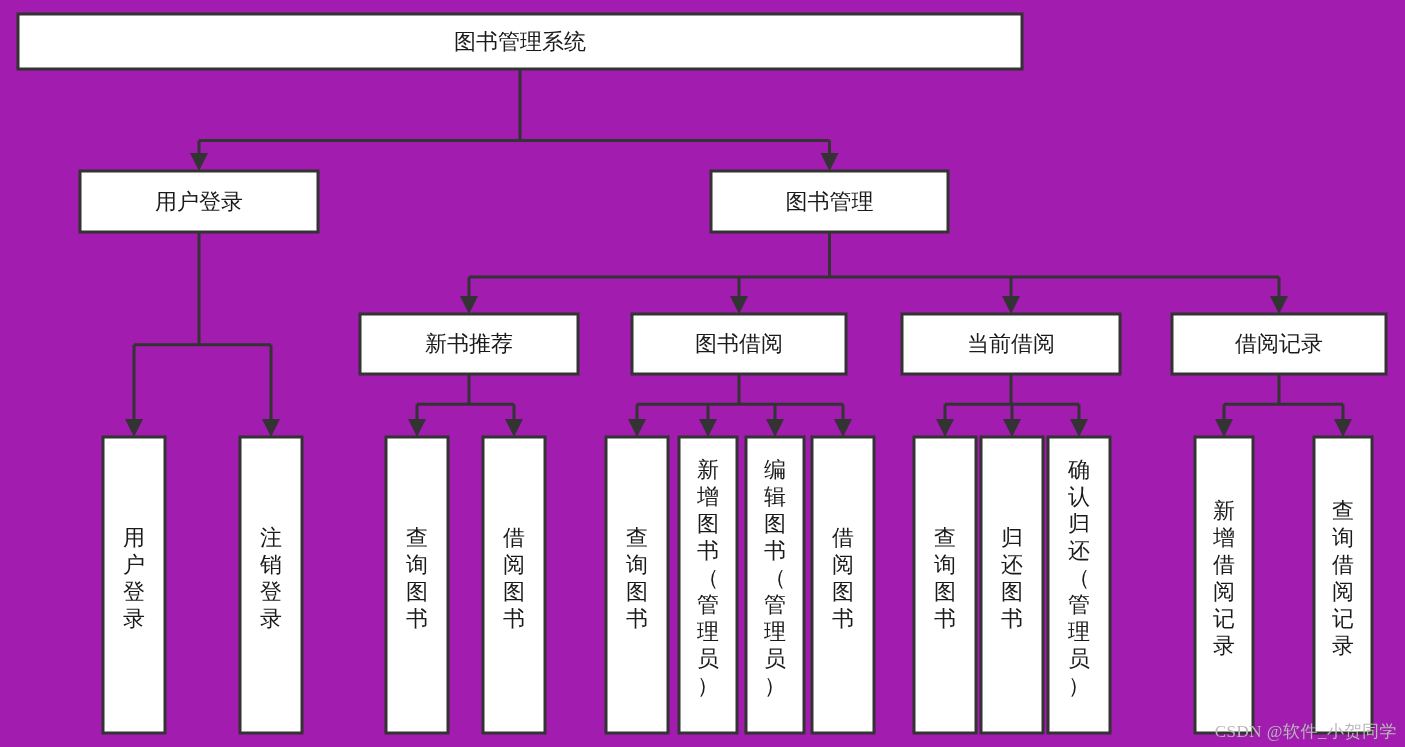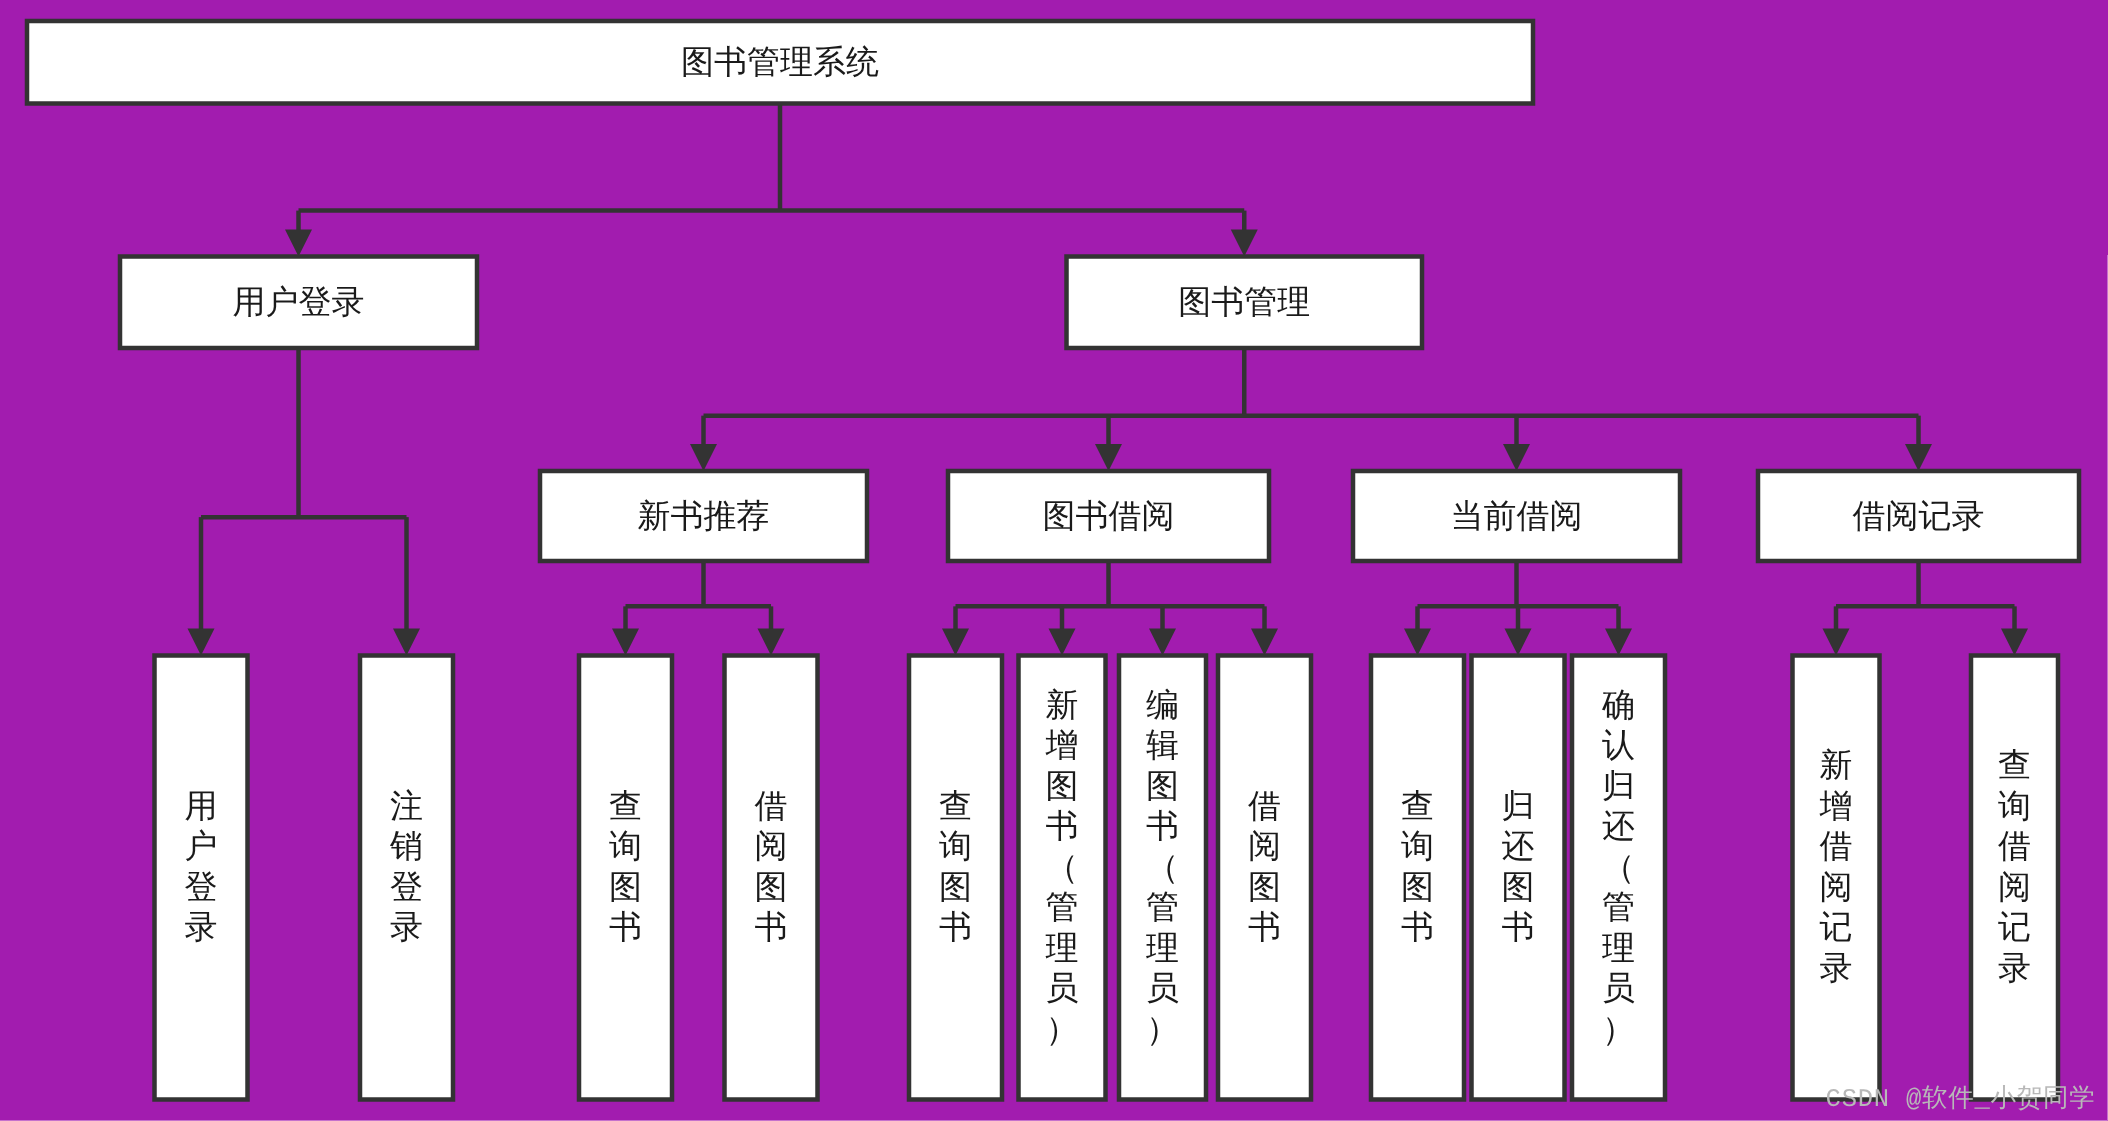--- a/index.html
+++ b/index.html
@@ -57,7 +57,7 @@
     position: absolute;
     right: 8px;
     bottom: 4px;
-    font-family: Liberation Mono, monospace;
+    font-family: Liberation Serif, serif;
     font-size: 17px;
     color: #b8b8b8;
     letter-spacing: 0.5px;

